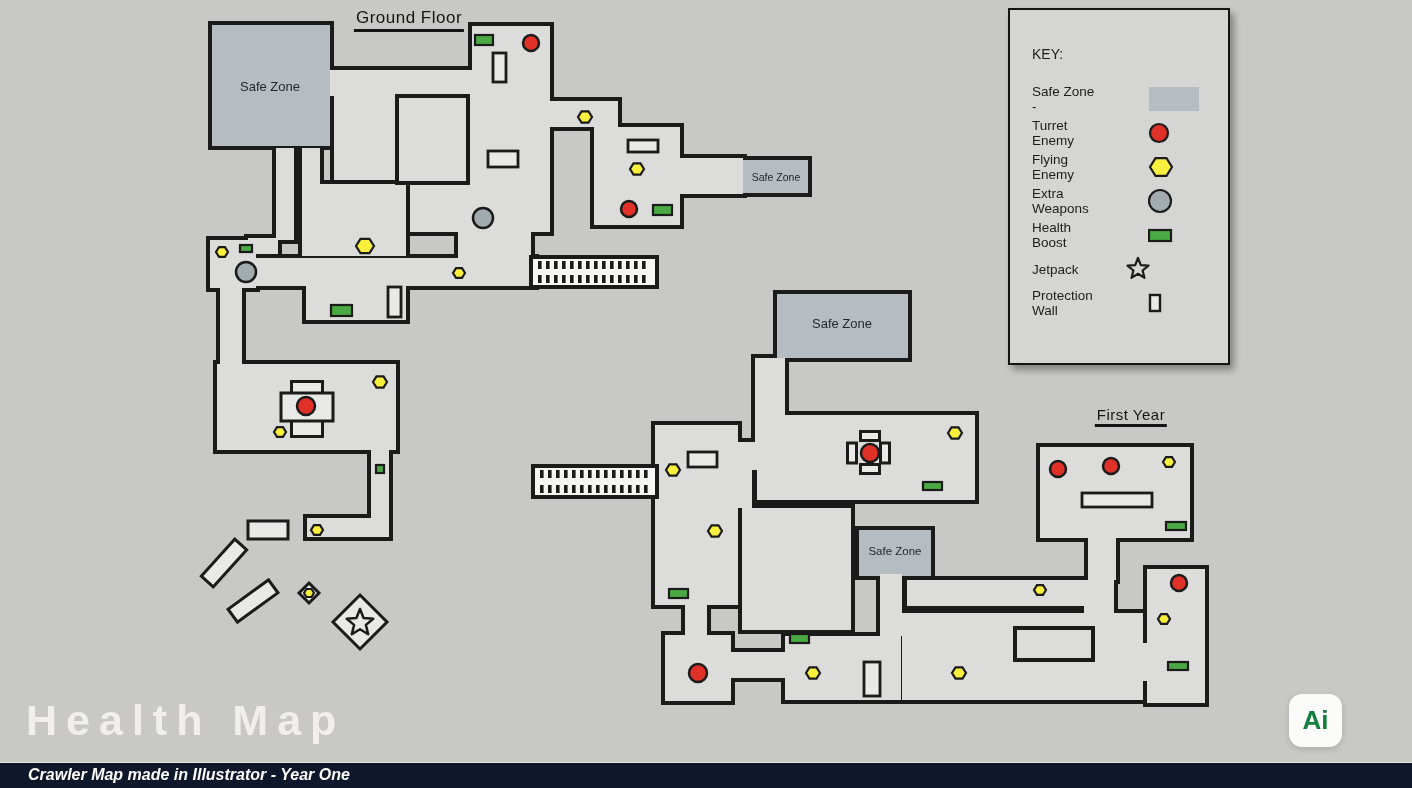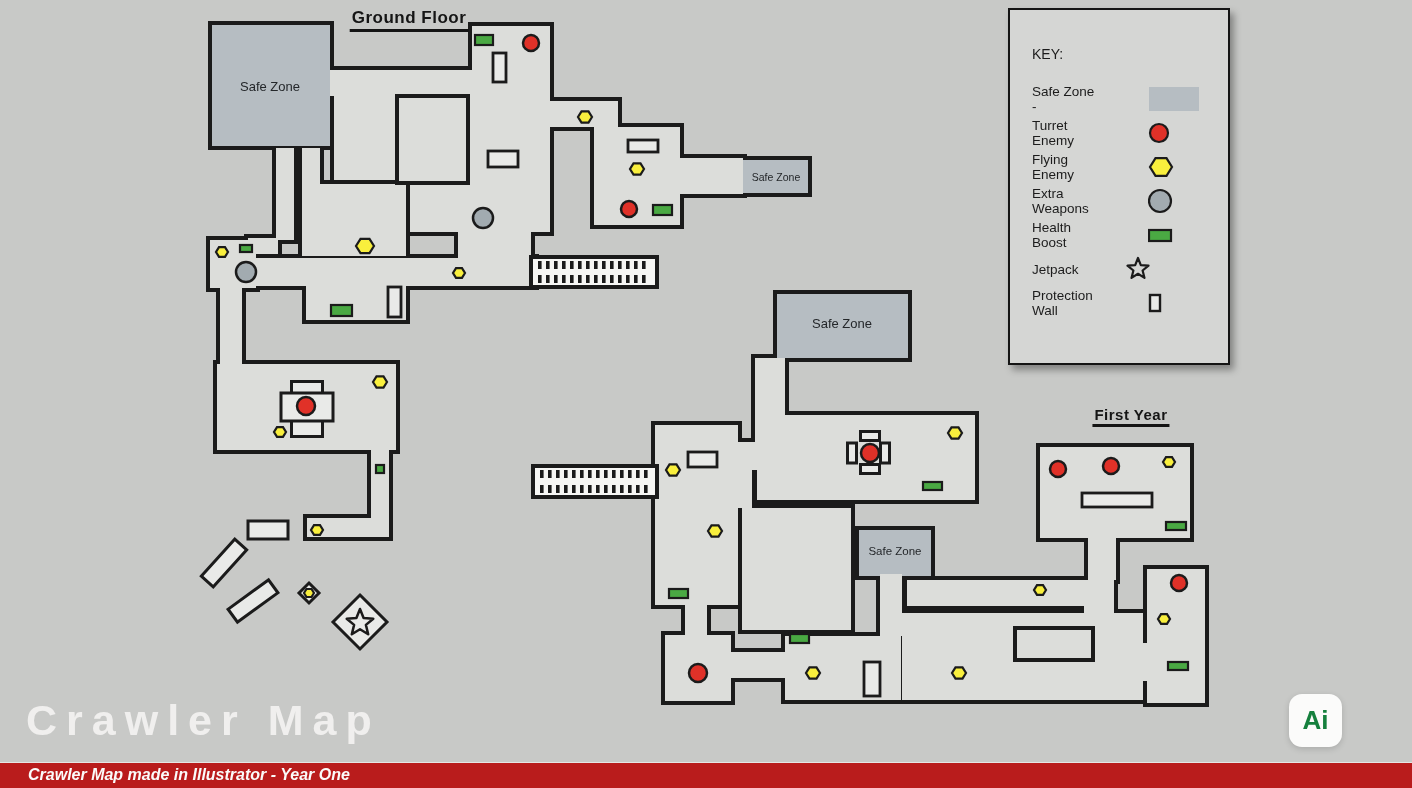--- a/index.html
+++ b/index.html
@@ -11,7 +11,7 @@
   #map-layer{position:absolute;left:0;top:0;width:1412px;height:788px;border-radius:21px;}
   .floor-title{
     position:absolute;transform:translateX(-50%);
-    font-weight:bold;color:#151515;white-space:nowrap;
+    font-weight:normal;color:#151515;white-space:nowrap;
     border-bottom:3px solid #141414;padding:0 2px 1px 2px;
     letter-spacing:0.5px;
   }

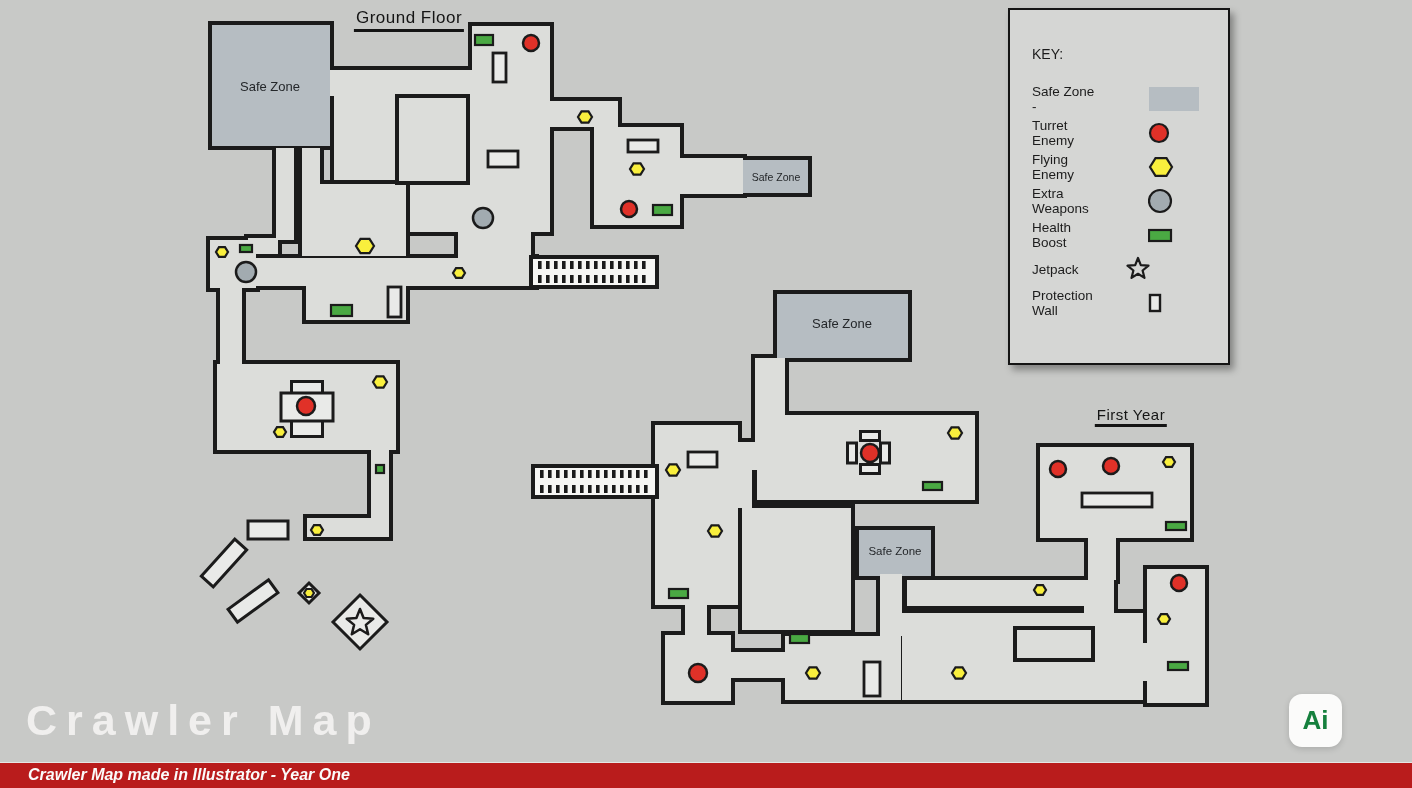--- a/index.html
+++ b/index.html
@@ -331,7 +331,7 @@
     </div>
 </div>
 
-<div id="footer-title">Crawler Map</div>
+<div id="footer-title">Health Map</div>
 <div id="footer-bar">
   <div id="footer-caption">Crawler Map made in Illustrator - Year One</div>
 </div>

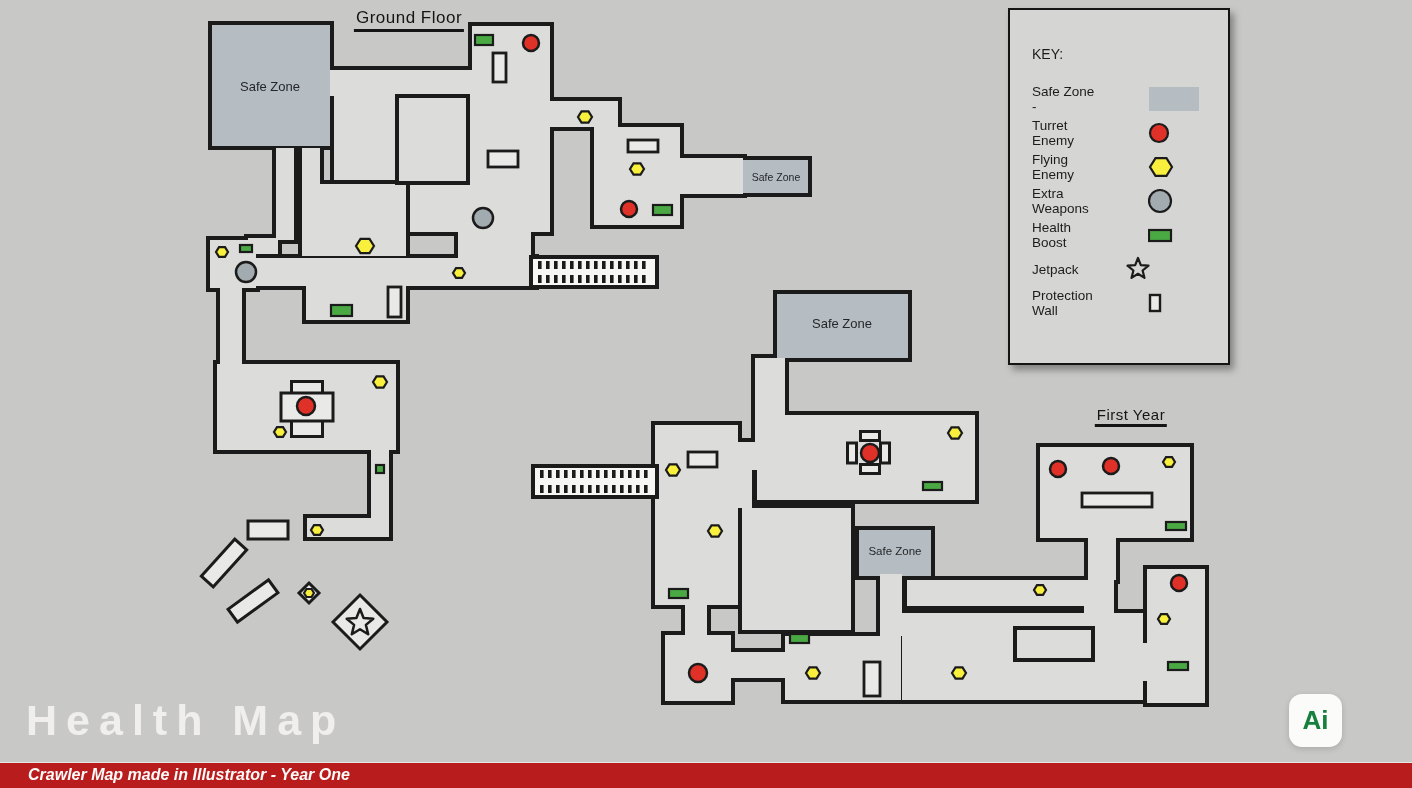--- a/index.html
+++ b/index.html
@@ -30,7 +30,7 @@
   }
   #footer-bar{
     position:absolute;left:0;top:762px;width:1412px;height:26px;
-    background:#b91c1c;border-top:1px solid #e6e6e4;box-sizing:border-box;
+    background:#0f172a;border-top:1px solid #e6e6e4;box-sizing:border-box;
   }
   #footer-caption{
     position:absolute;left:28px;top:3px;

